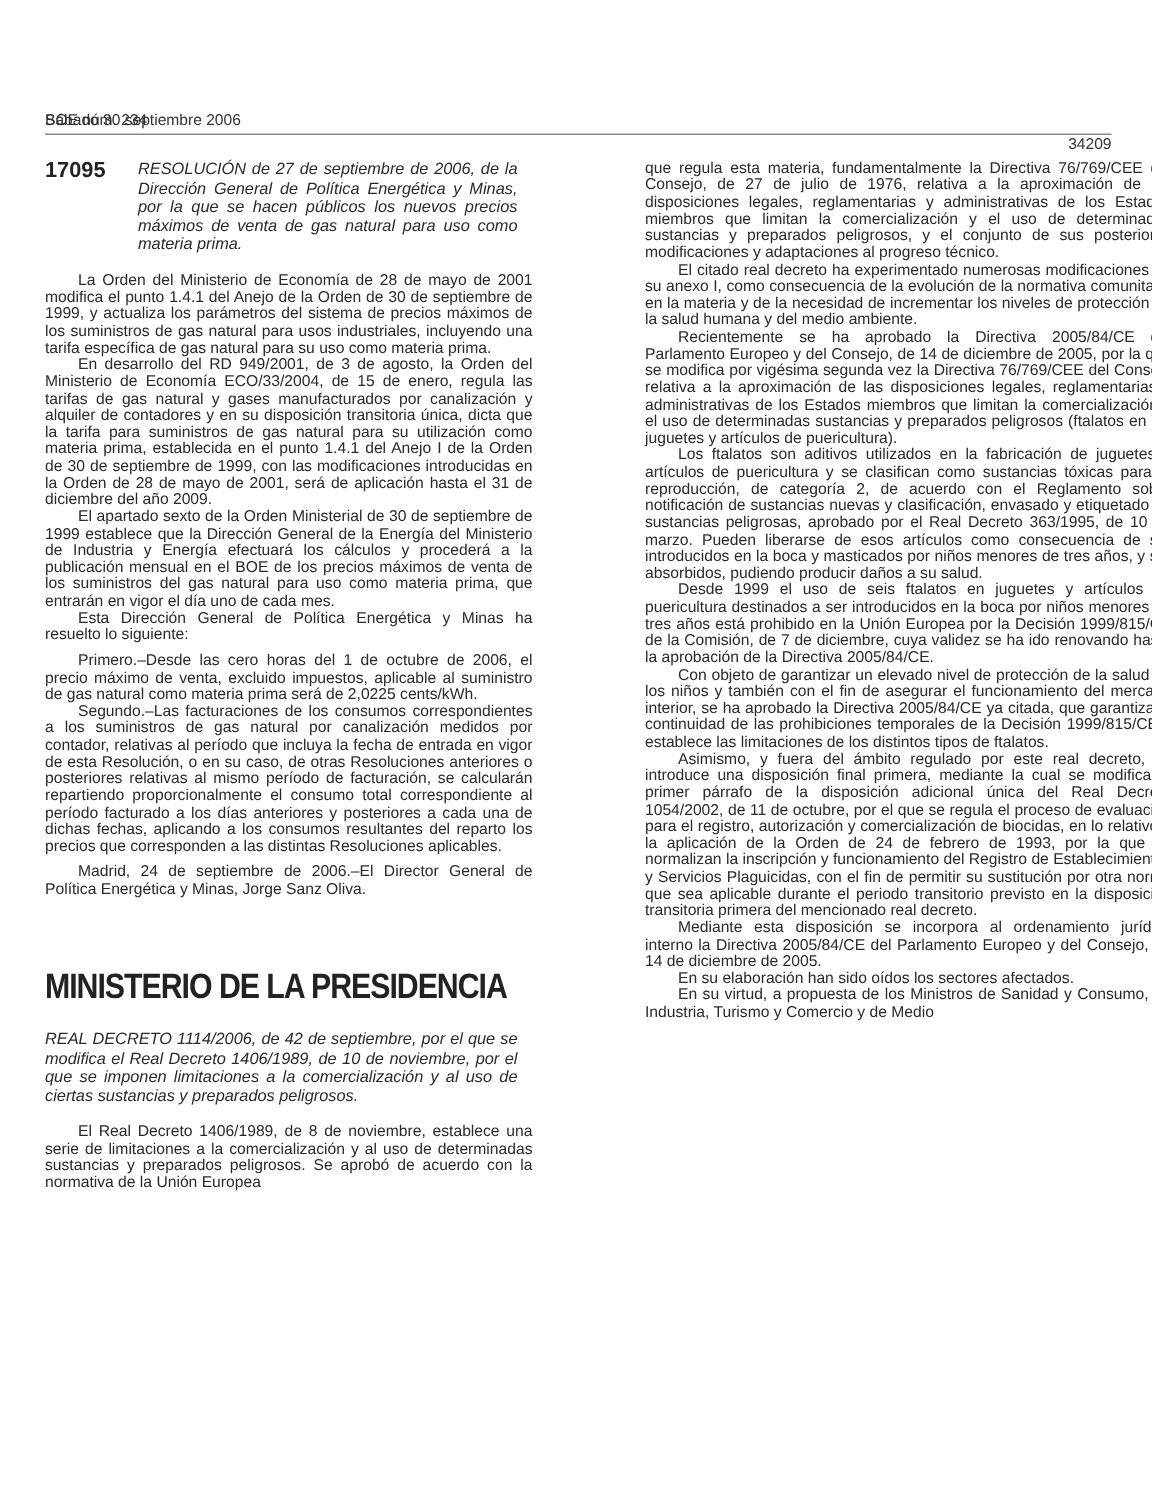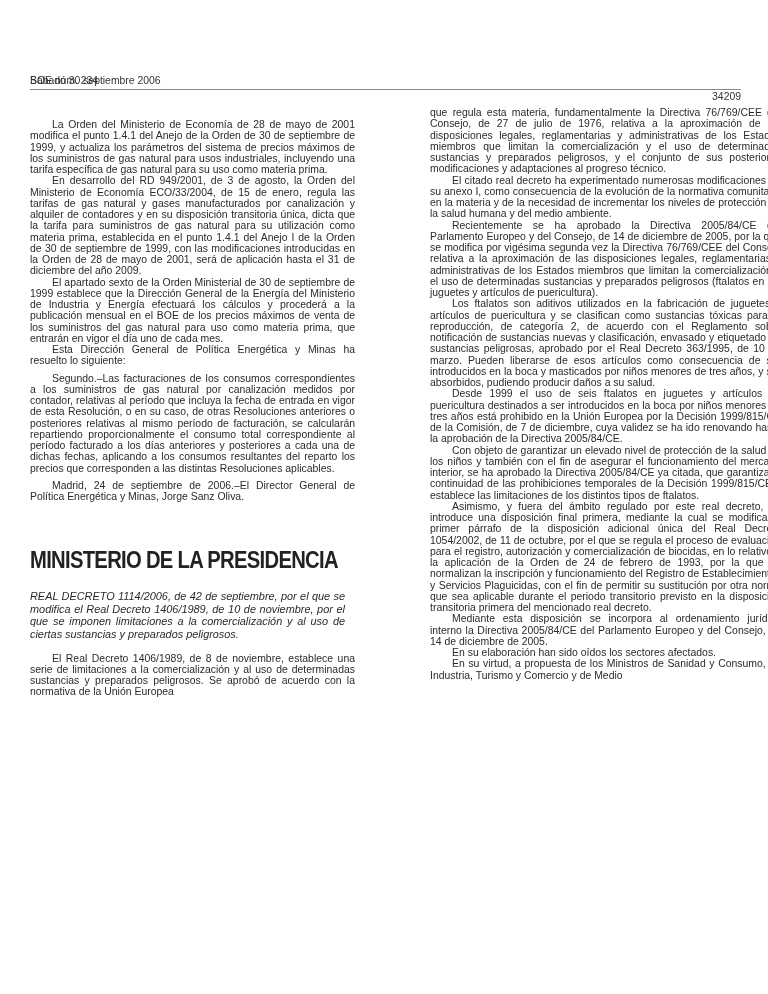--- a/index.html
+++ b/index.html
@@ -34,6 +34,10 @@
 </div>
 
 <div class="col col-left">
+  <div class="entry">
+    <div class="entry-num">17095</div>
+    <div class="entry-title">RESOLUCIÓN de 27 de septiembre de 2006, de la Dirección General de Política Energética y Minas, por la que se hacen públicos los nuevos precios máximos de venta de gas natural para uso como materia prima.</div>
+  </div>
   <div class="gap-m"></div>
   <div>
     <p>La Orden del Ministerio de Economía de 28 de mayo de 2001 modifica el punto 1.4.1 del Anejo de la Orden de 30 de septiembre de 1999, y actualiza los parámetros del sistema de precios máximos de los suministros de gas natural para usos industriales, incluyendo una tarifa específica de gas natural para su uso como materia prima.</p>

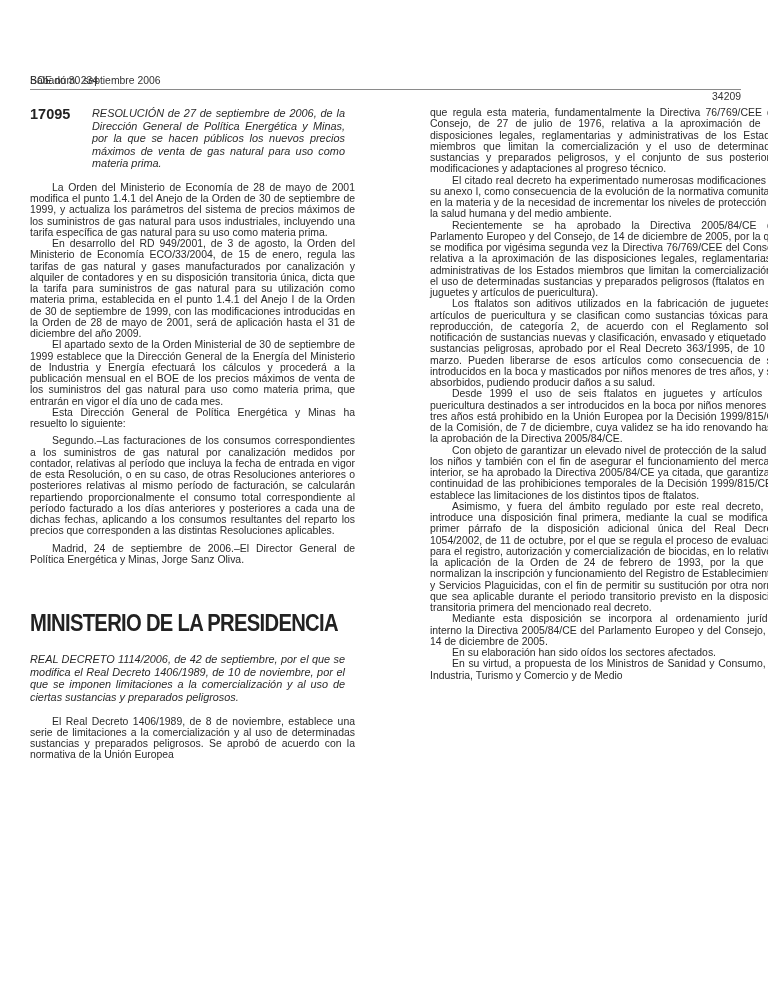--- a/index.html
+++ b/index.html
@@ -45,6 +45,7 @@
     <p>El apartado sexto de la Orden Ministerial de 30 de septiembre de 1999 establece que la Dirección General de la Energía del Ministerio de Industria y Energía efectuará los cálculos y procederá a la publicación mensual en el BOE de los precios máximos de venta de los suministros del gas natural para uso como materia prima, que entrarán en vigor el día uno de cada mes.</p>
     <p>Esta Dirección General de Política Energética y Minas ha resuelto lo siguiente:</p>
     <div class="gap-s"></div>
+    <p>Primero.–Desde las cero horas del 1 de octubre de 2006, el precio máximo de venta, excluido impuestos, aplicable al suministro de gas natural como materia prima será de 2,0225 cents/kWh.</p>
     <p>Segundo.–Las facturaciones de los consumos correspondientes a los suministros de gas natural por canalización medidos por contador, relativas al período que incluya la fecha de entrada en vigor de esta Resolución, o en su caso, de otras Resoluciones anteriores o posteriores relativas al mismo período de facturación, se calcularán repartiendo proporcionalmente el consumo total correspondiente al período facturado a los días anteriores y posteriores a cada una de dichas fechas, aplicando a los consumos resultantes del reparto los precios que corresponden a las distintas Resoluciones aplicables.</p>
     <div class="gap-s"></div>
     <p>Madrid, 24 de septiembre de 2006.–El Director General de Política Energética y Minas, Jorge Sanz Oliva.</p>

